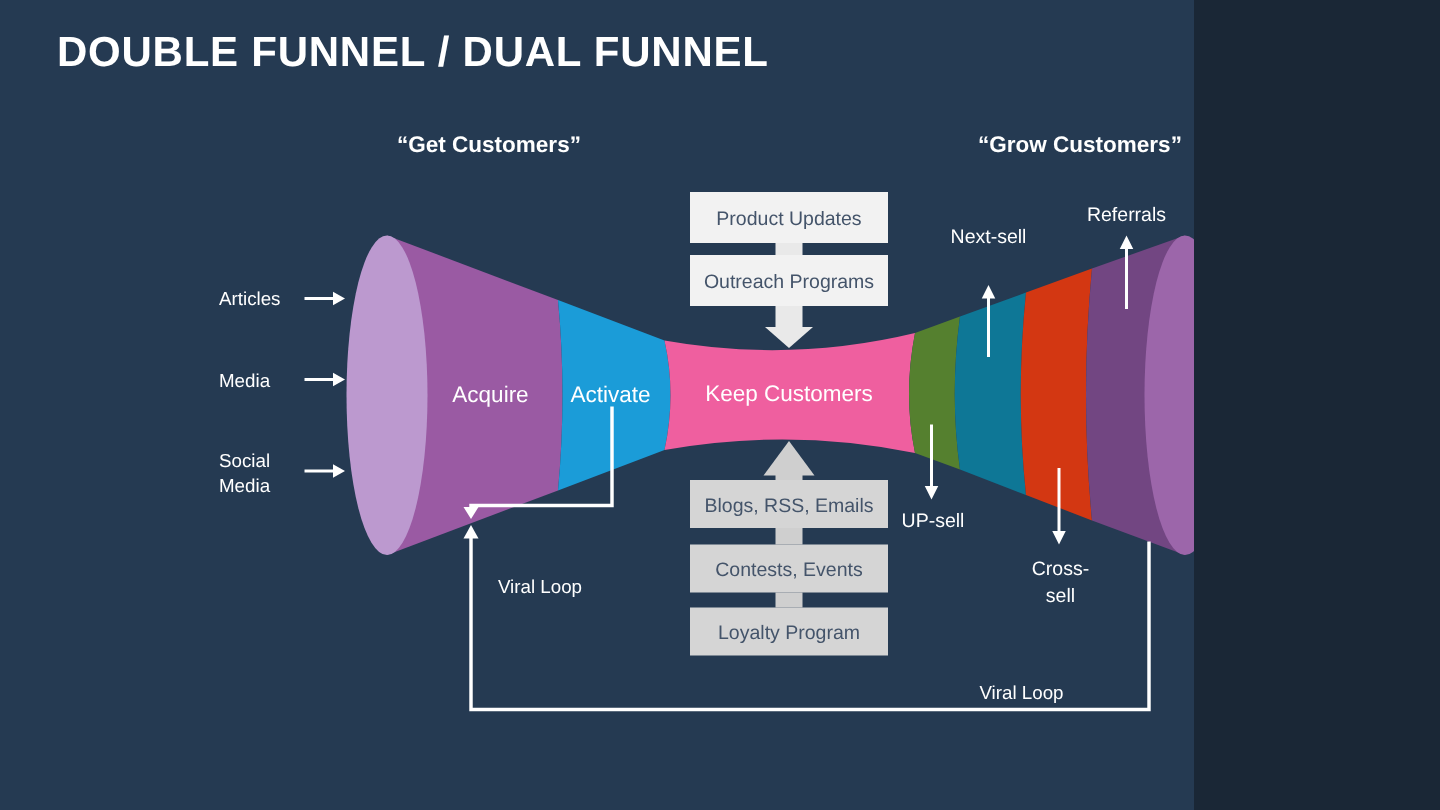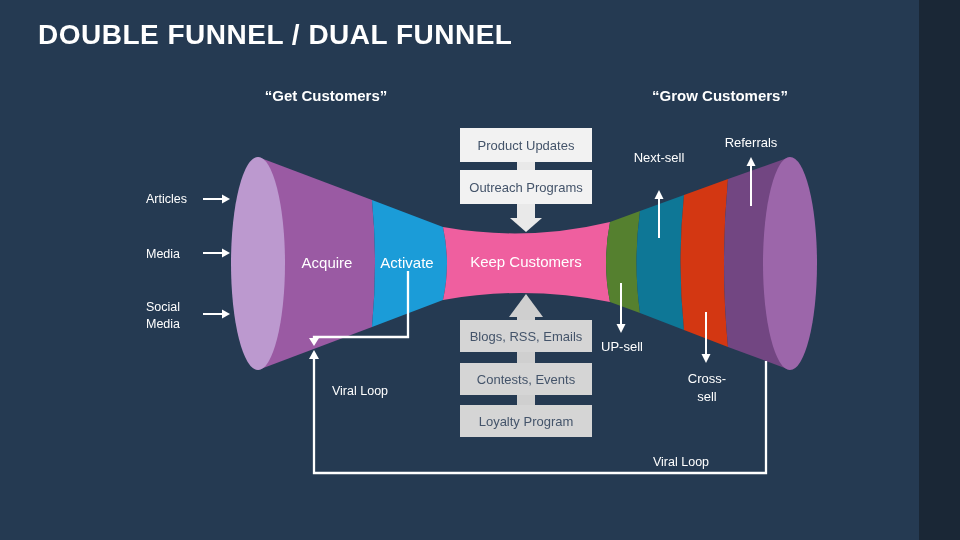--- a/index.html
+++ b/index.html
@@ -3,7 +3,7 @@
 <meta charset="utf-8">
 <style>
   html,body{margin:0;padding:0;background:#1a2736;}
-  #slide{position:relative;width:919px;height:540px;overflow:hidden;}
+  #slide{position:relative;width:796px;height:540px;overflow:hidden;}
   svg{display:block;}
   .t{font-family:"Liberation Sans","DejaVu Sans",sans-serif;}
   .tw{fill:#ffffff;}

